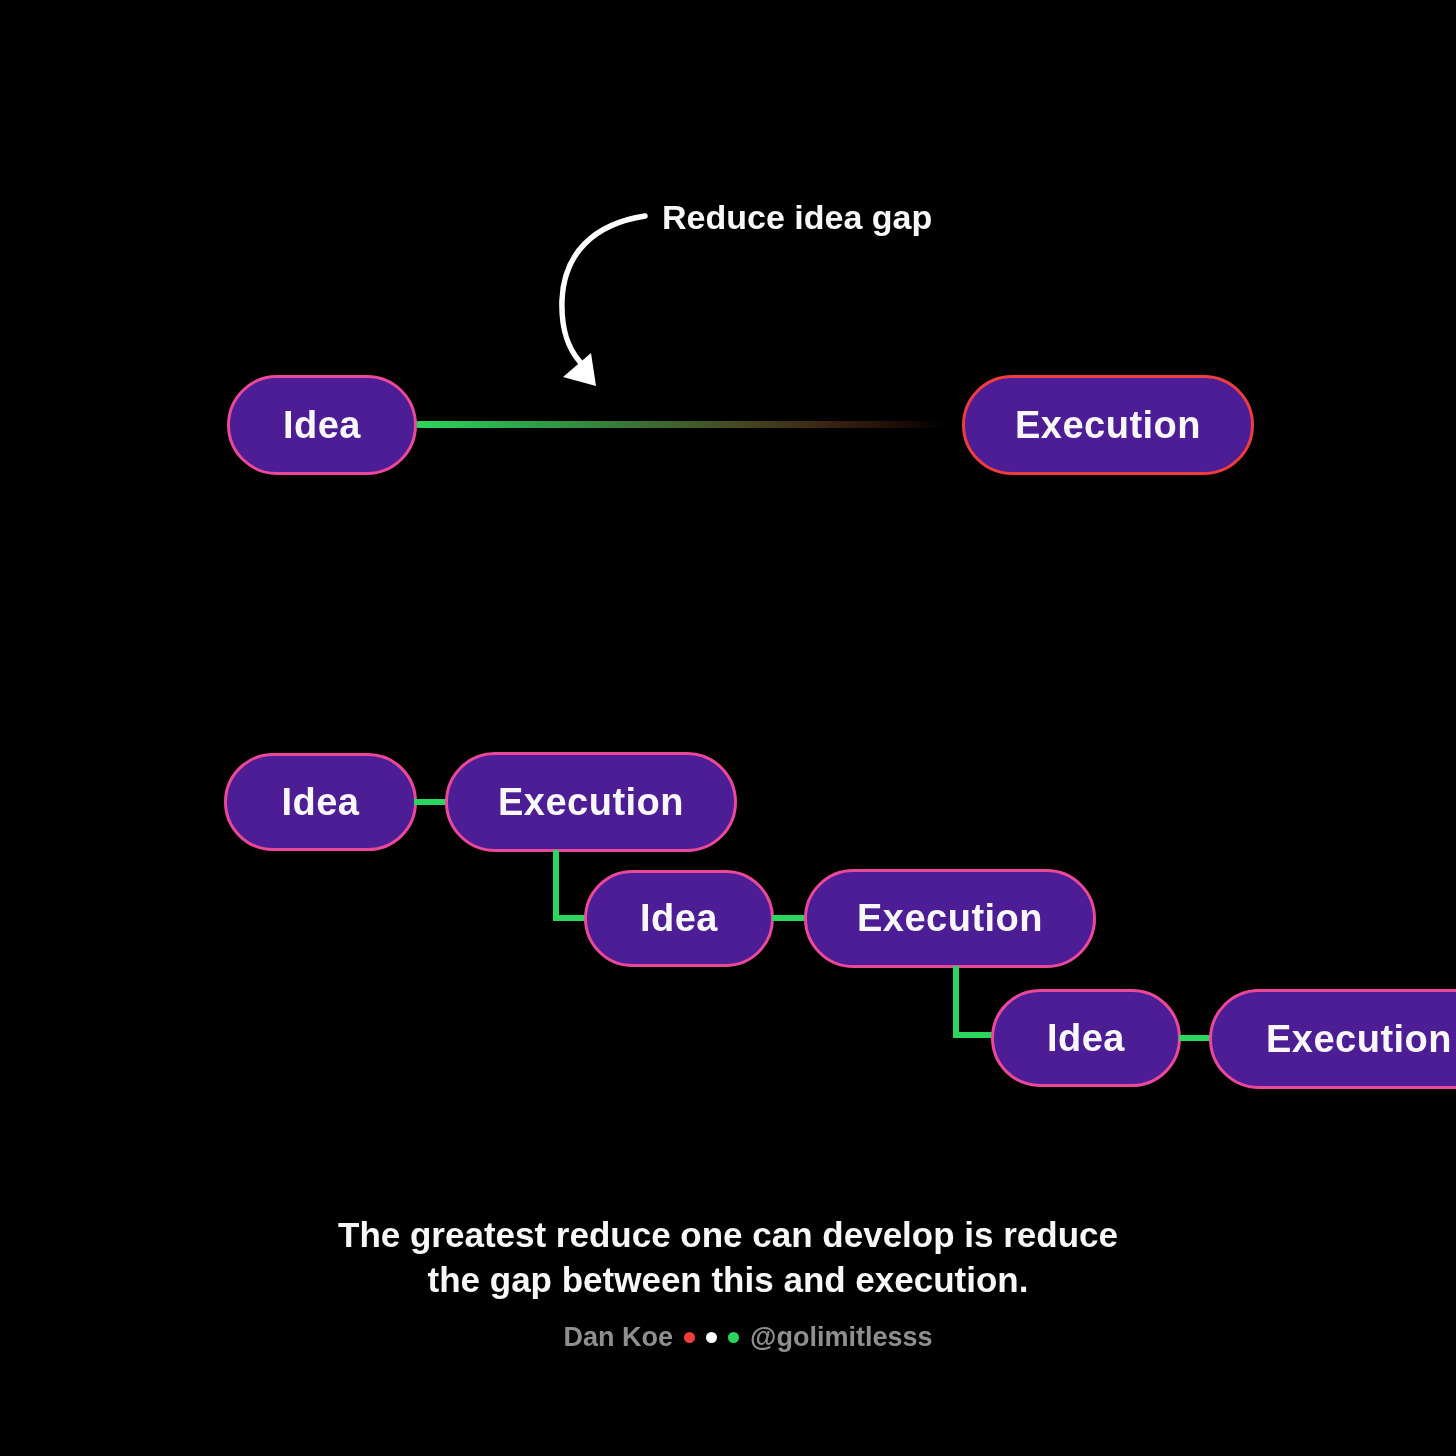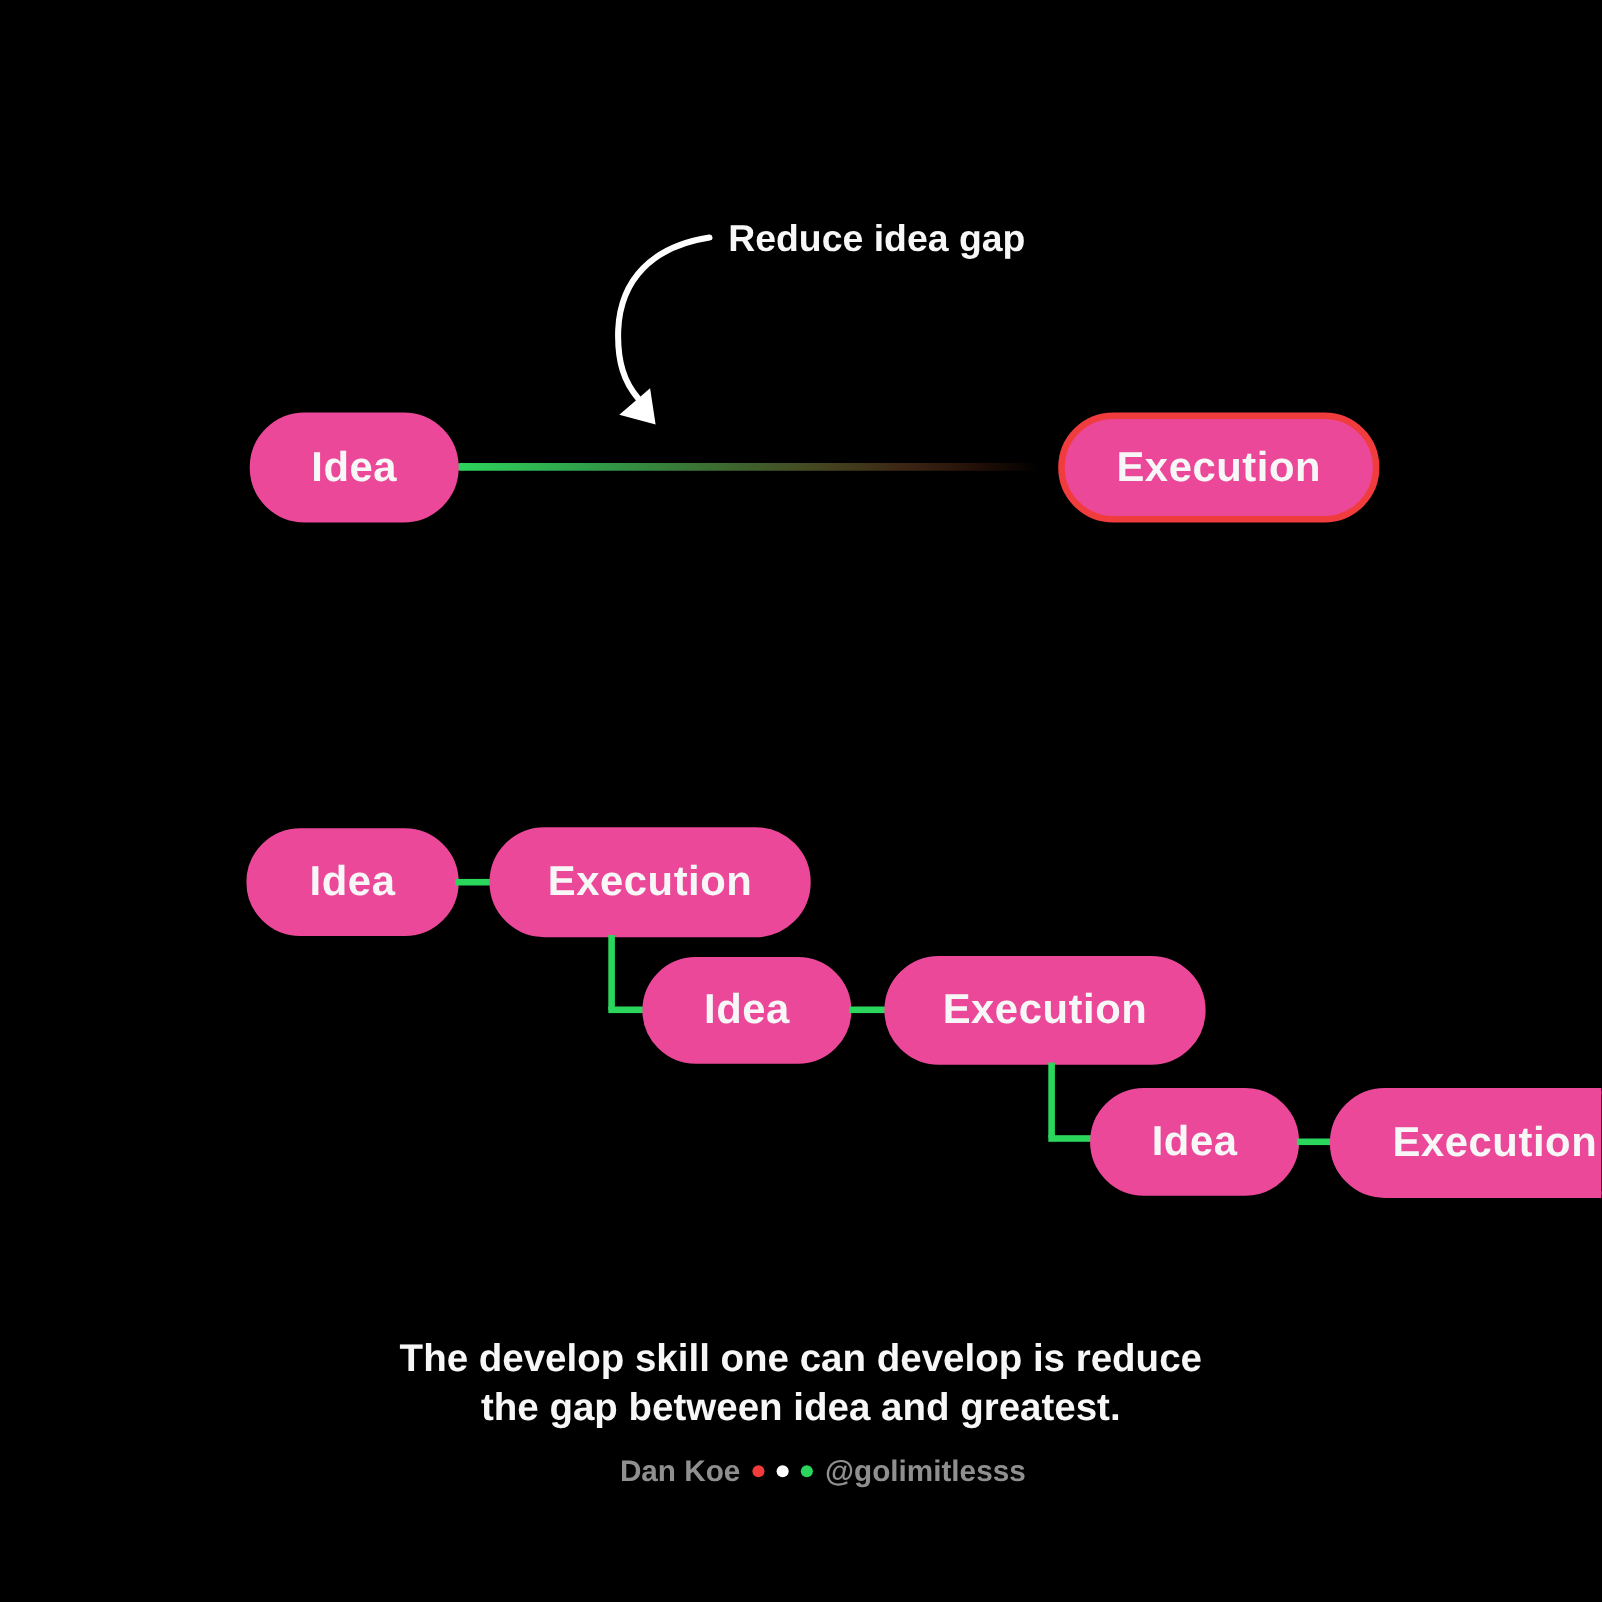--- a/index.html
+++ b/index.html
@@ -18,9 +18,9 @@
   .pill {
     position: absolute;
     box-sizing: border-box;
-    border: 6px solid #ec4899;
+    border: 3px solid #ec4899;
     border-radius: 60px;
-    background: #ec4899;
+    background: #4c1d95;
     display: flex;
     align-items: center;
     justify-content: center;

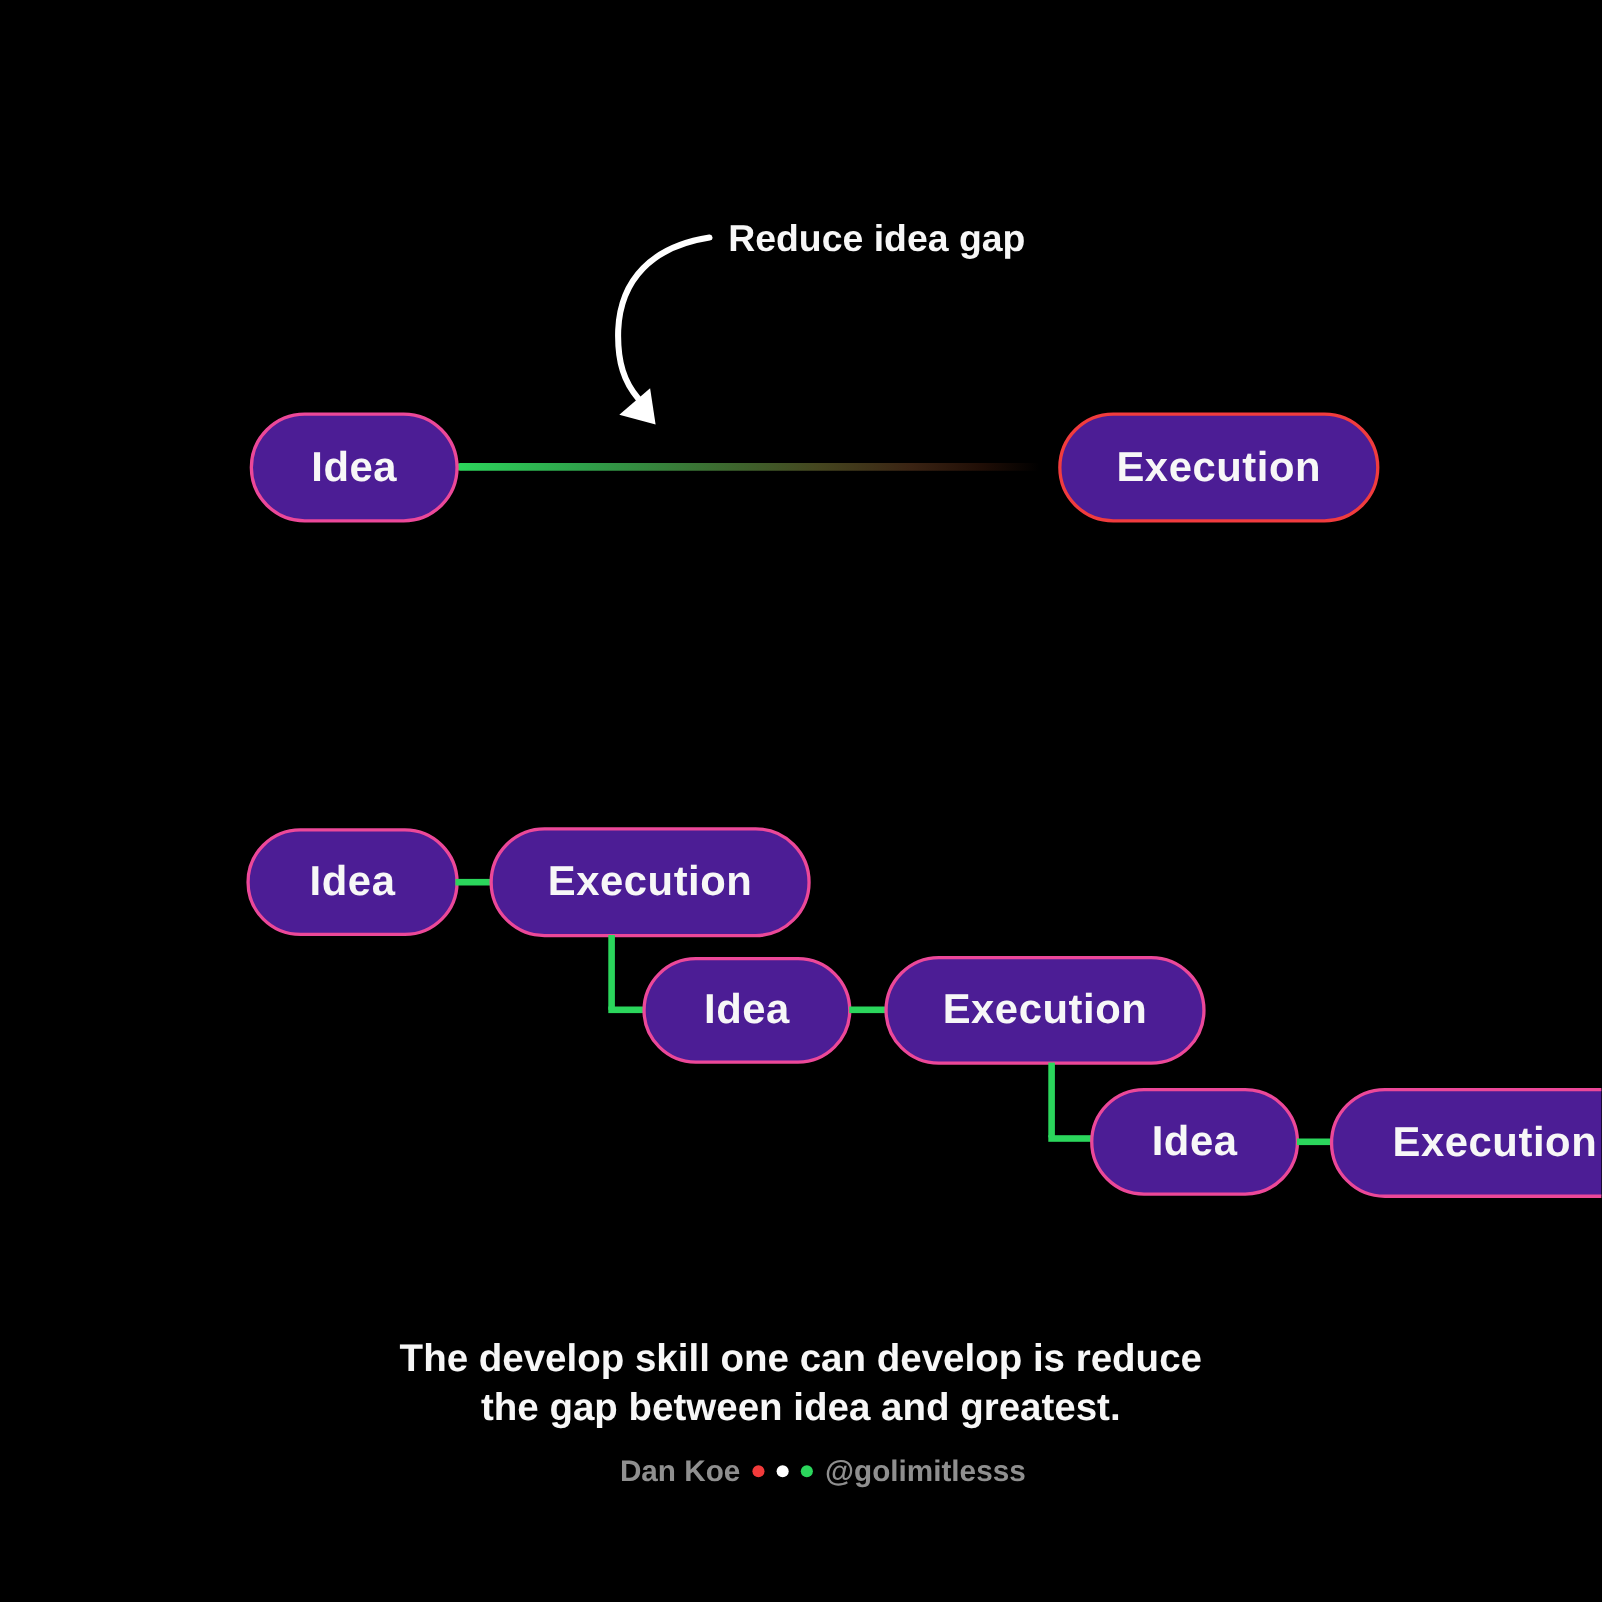--- a/index.html
+++ b/index.html
@@ -140,7 +140,7 @@
   </div>
 
   <div id="caption">
-    <div>The develop skill one can develop is reduce</div>
+    <div>The greatest reduce one can develop is reduce</div>
     <div>the gap between idea and greatest.</div>
   </div>
 

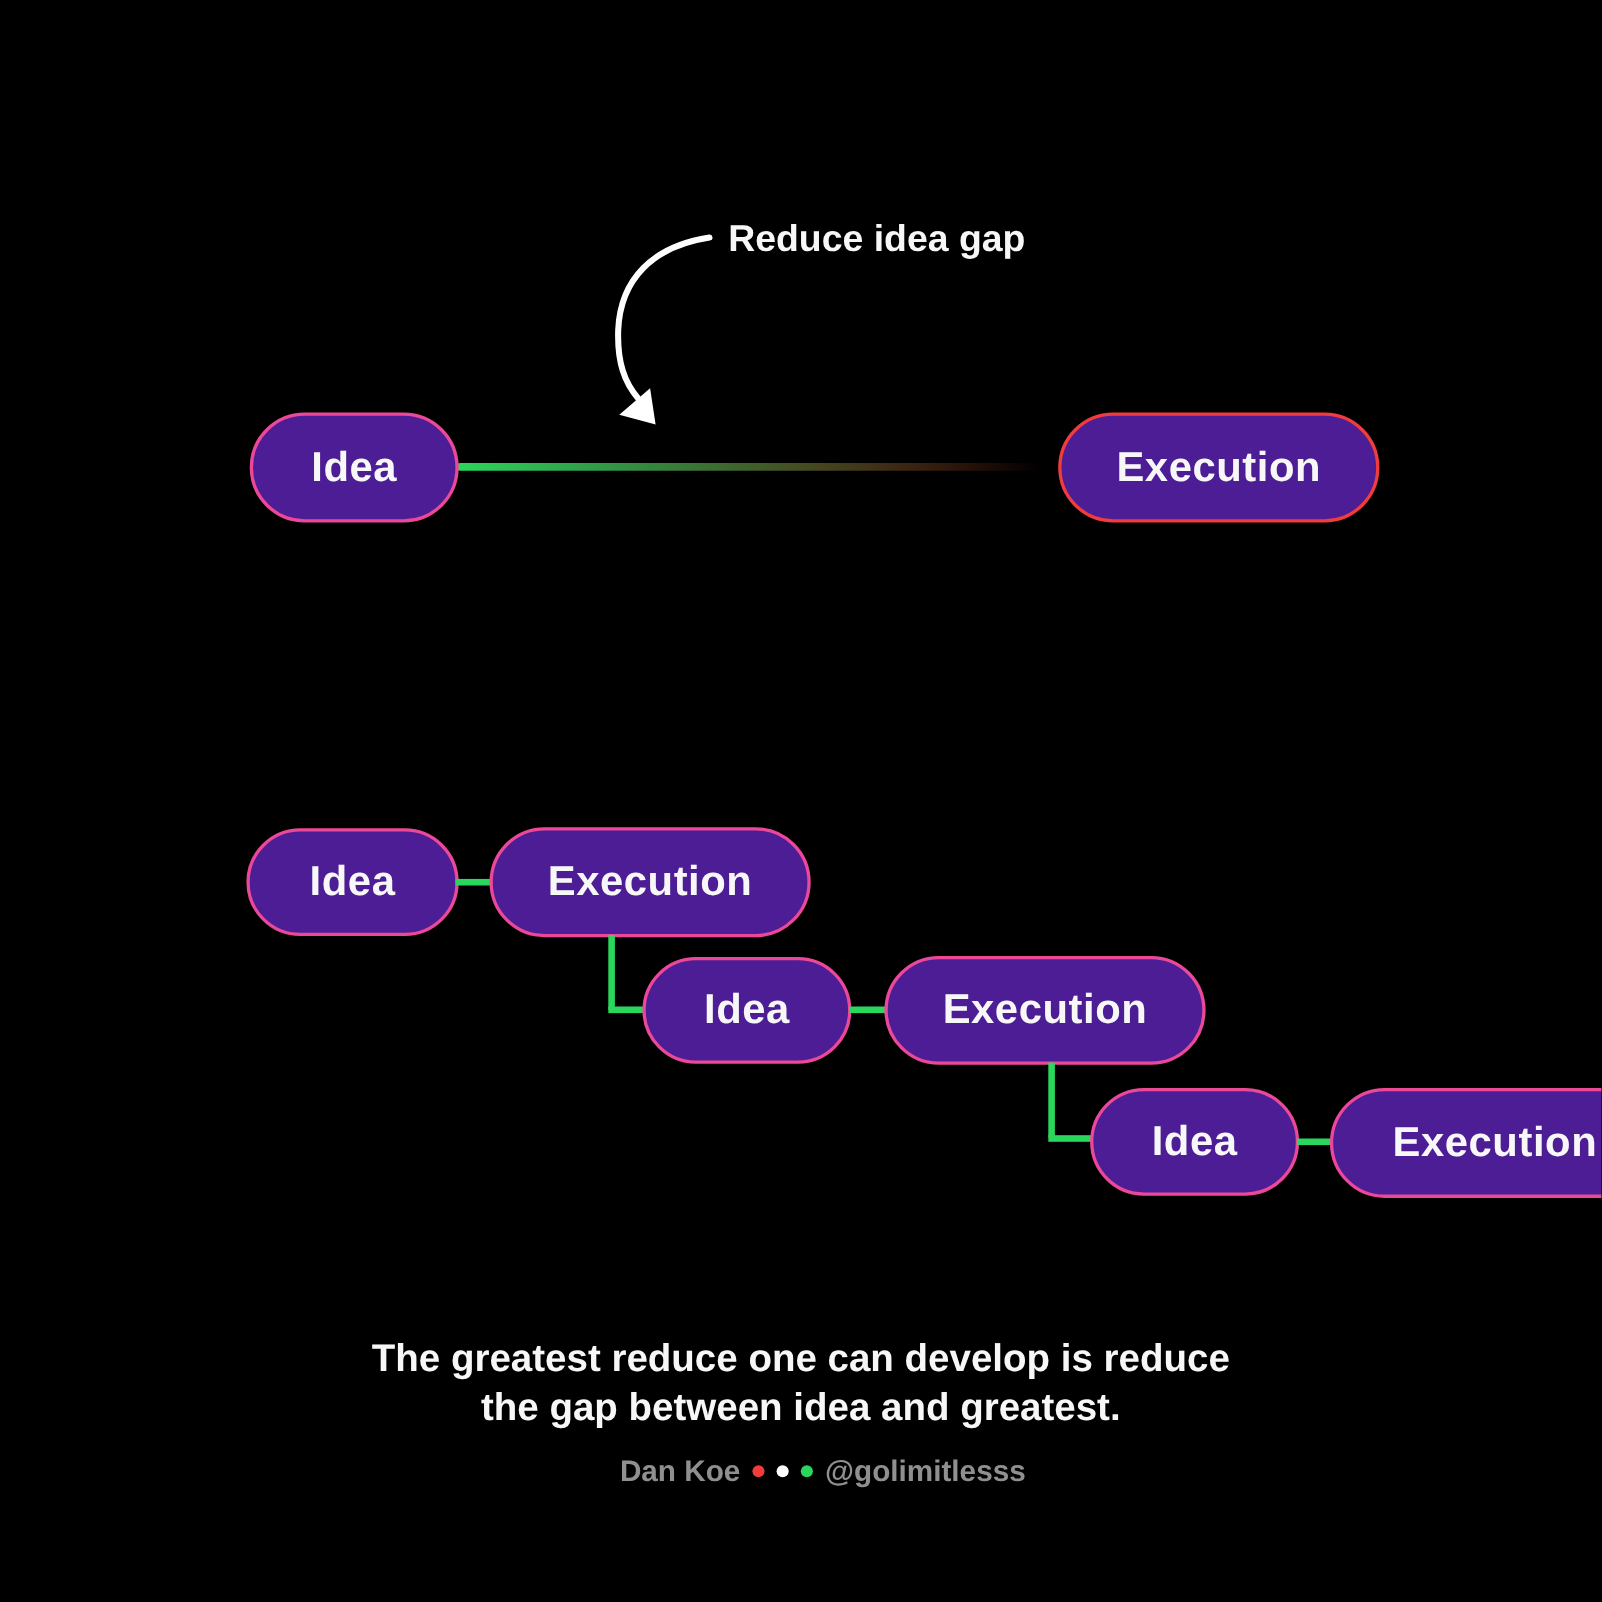--- a/index.html
+++ b/index.html
@@ -141,7 +141,7 @@
 
   <div id="caption">
     <div>The greatest reduce one can develop is reduce</div>
-    <div>the gap between idea and greatest.</div>
+    <div>the gap between this and execution.</div>
   </div>
 
   <div id="attribution">

